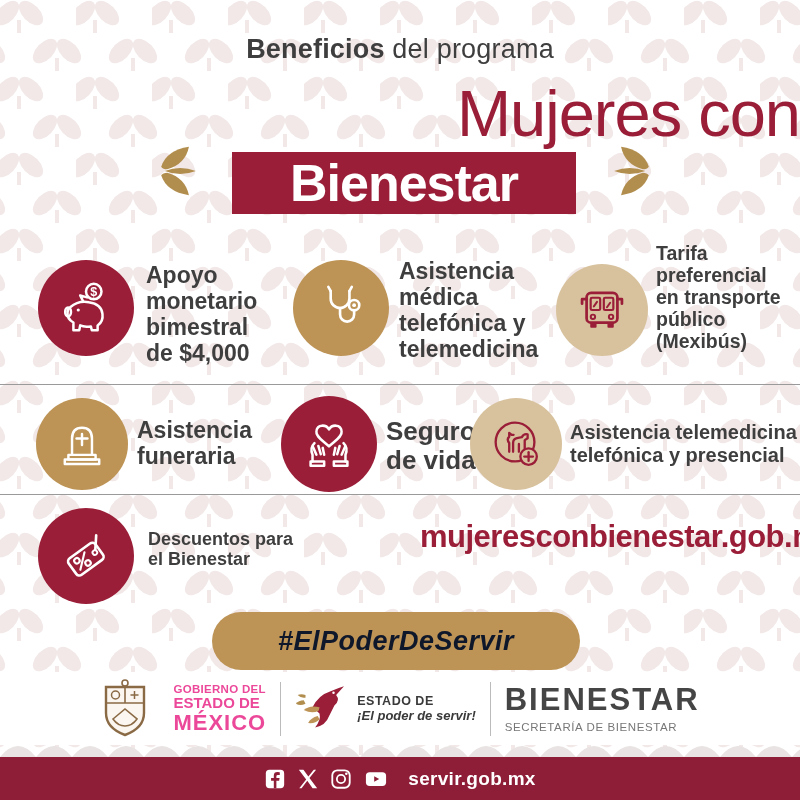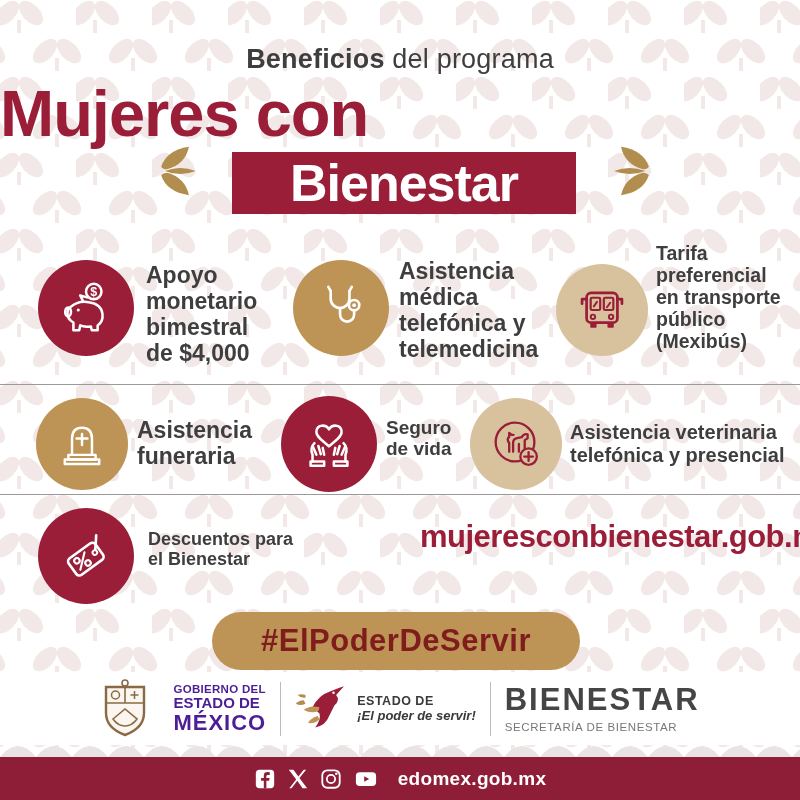--- a/index.html
+++ b/index.html
@@ -18,7 +18,7 @@
   .layer{position:absolute;z-index:1;}
 
   
-  .kicker{top:34px;left:0;width:800px;text-align:center;font-size:27px;color:var(--dark);letter-spacing:.2px;margin-top:10px;}
+  .kicker{top:34px;left:0;width:800px;text-align:center;font-size:27px;color:var(--dark);letter-spacing:.2px;}
   .kicker b{font-weight:bold;}
   .title1{top:76px;left:0;width:800px;text-align:left;font-size:65px;font-weight:bold;color:var(--maroon);letter-spacing:-1px;}
   .banner{top:152px;left:232px;width:344px;height:62px;background:var(--maroon);display:flex;align-items:center;justify-content:center;}

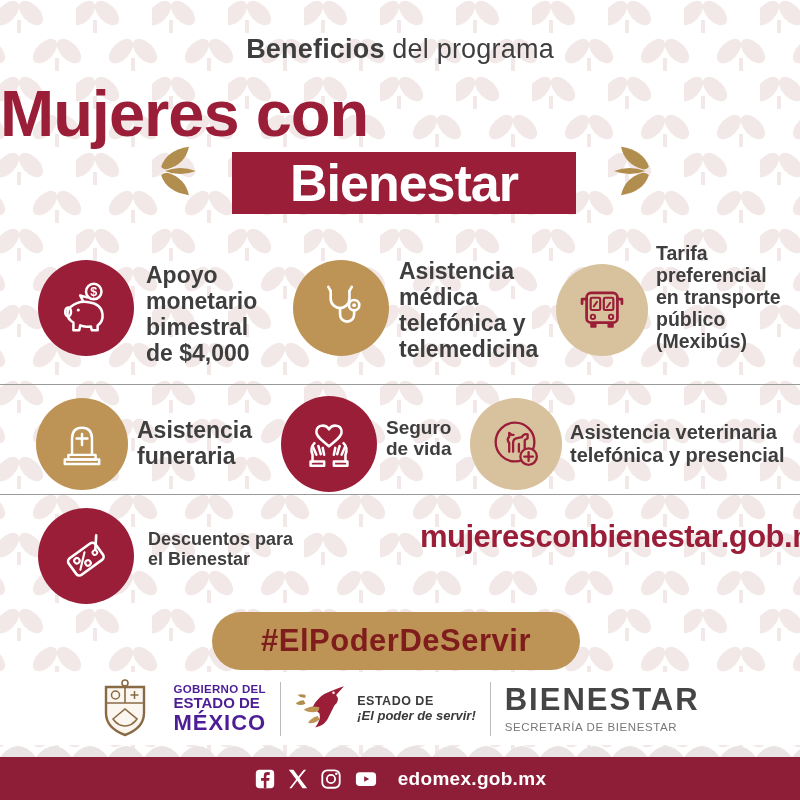--- a/index.html
+++ b/index.html
@@ -20,7 +20,7 @@
   
   .kicker{top:34px;left:0;width:800px;text-align:center;font-size:27px;color:var(--dark);letter-spacing:.2px;}
   .kicker b{font-weight:bold;}
-  .title1{top:76px;left:0;width:800px;text-align:left;font-size:65px;font-weight:bold;color:var(--maroon);letter-spacing:-1px;}
+  .title1{top:76px;left:0;width:800px;text-align:right;font-size:65px;font-weight:normal;color:var(--maroon);letter-spacing:-1px;}
   .banner{top:152px;left:232px;width:344px;height:62px;background:var(--maroon);display:flex;align-items:center;justify-content:center;}
   .banner span{color:#fff;font-size:52px;font-weight:bold;letter-spacing:-1px;}
   .wheat{width:52px;height:58px;}

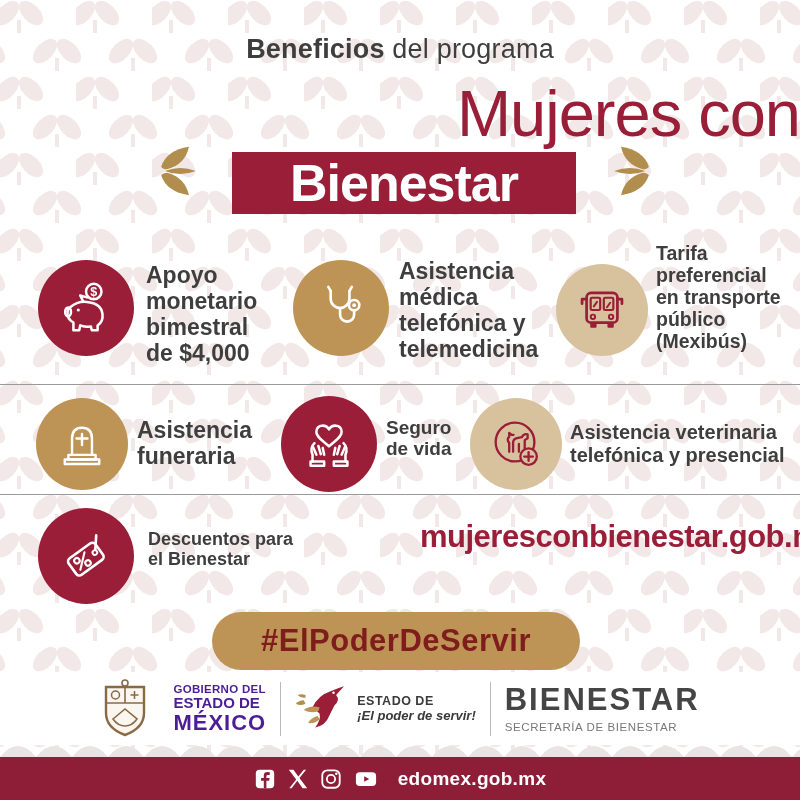--- a/index.html
+++ b/index.html
@@ -194,7 +194,7 @@
     </g>
   </svg>
 </div>
-<div class="layer benefit-label" style="left:386px;top:417px;font-size:19px;">Seguro
+<div class="layer benefit-label" style="left:386px;top:417px;font-size:26px;">Seguro
 de vida</div>
 
 <div class="layer circle c-tan" style="left:470px;top:398px;width:92px;height:92px;">

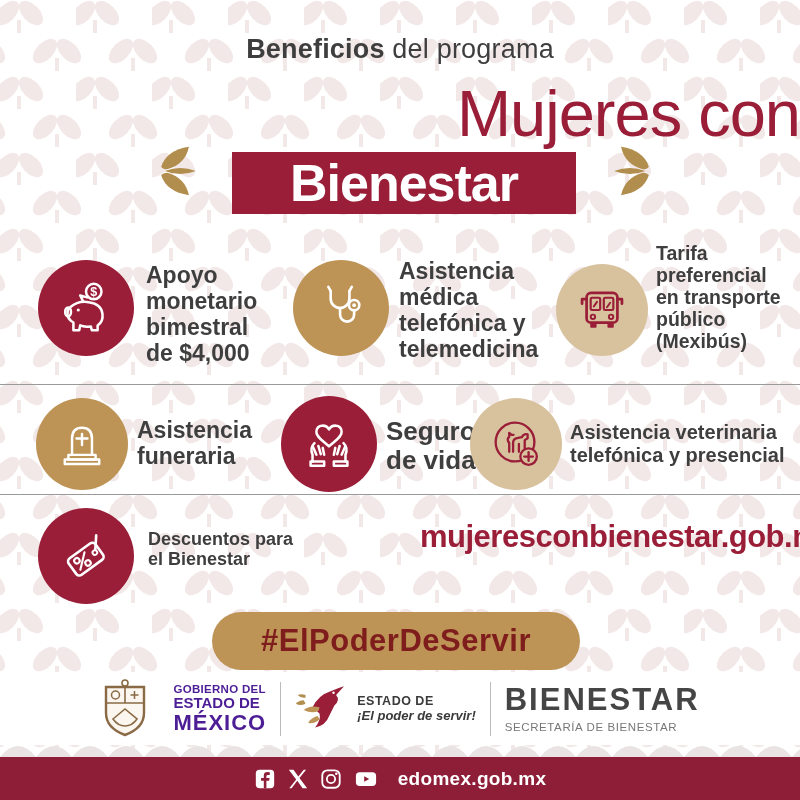--- a/index.html
+++ b/index.html
@@ -210,7 +210,7 @@
     </g>
   </svg>
 </div>
-<div class="layer benefit-label" style="left:570px;top:421px;font-size:20px;">Asistencia veterinaria
+<div class="layer benefit-label" style="left:570px;top:421px;font-size:20px;">Asistencia telemedicina
 telefónica y presencial</div>
 
 <div class="sep" style="top:494px;"></div>

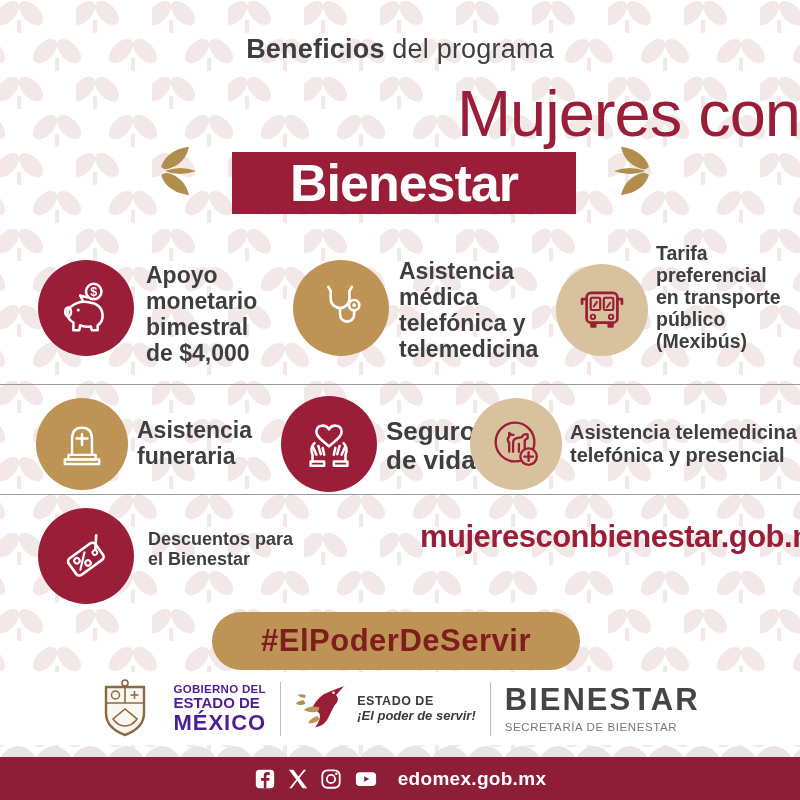--- a/index.html
+++ b/index.html
@@ -40,7 +40,7 @@
   .moreinfo .mi-url{font-size:31px;font-weight:bold;color:var(--maroon);letter-spacing:-.5px;margin-top:4px;}
 
   .pill{top:612px;left:212px;width:368px;height:58px;background:var(--gold);border-radius:29px;display:flex;align-items:center;justify-content:center;}
-  .pill span{color:#7f1d1d;font-size:31px;font-weight:bold;letter-spacing:.5px;}
+  .pill span{color:#0f172a;font-size:27px;font-weight:bold;font-style:italic;letter-spacing:.5px;}
 
   
   .footer{top:672px;left:0;width:800px;height:73px;background:#fff;display:flex;align-items:center;justify-content:center;gap:0;}

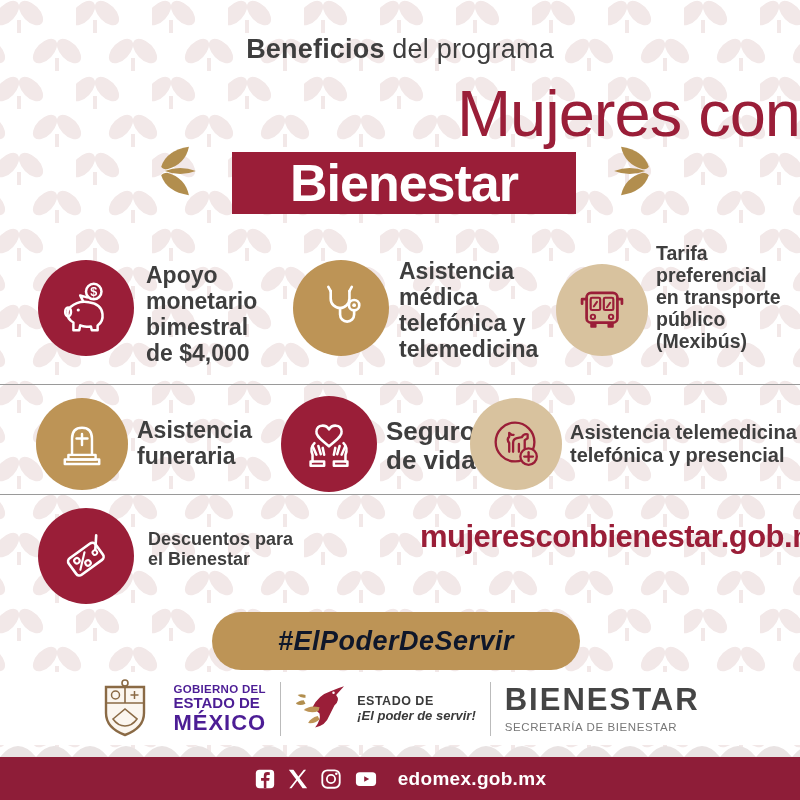--- a/index.html
+++ b/index.html
@@ -45,7 +45,7 @@
   
   .footer{top:672px;left:0;width:800px;height:73px;background:#fff;display:flex;align-items:center;justify-content:center;gap:0;}
   .f-block{display:flex;align-items:center;}
-  .gob-text{margin-left:23px;color:#4c1d95;line-height:1.05;}
+  .gob-text{margin-left:23px;color:#ec4899;line-height:1.05;}
   .gob-text .l1{font-size:11.5px;font-weight:bold;letter-spacing:.3px;}
   .gob-text .l2{font-size:15px;font-weight:bold;}
   .gob-text .l3{font-size:22px;font-weight:bold;letter-spacing:1px;}

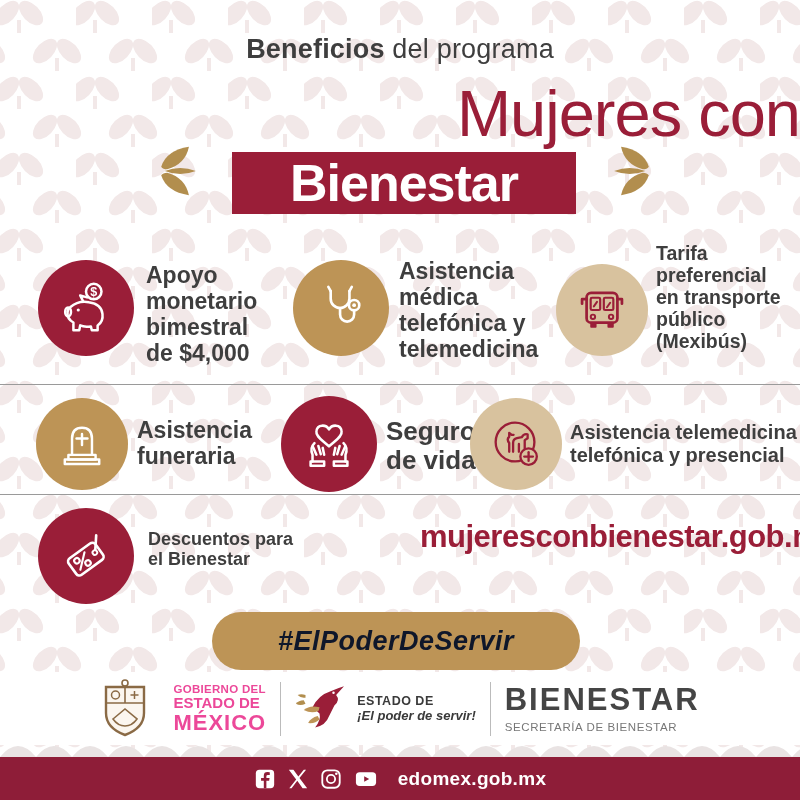--- a/index.html
+++ b/index.html
@@ -309,7 +309,7 @@
     <rect x="1" y="4.5" width="22" height="15" rx="4" fill="#fff"></rect>
     <path d="M10 9 L15.5 12 L10 15 Z" fill="#8E1D38"></path>
   </svg>
-  <span class="url">edomex.gob.mx</span>
+  <span class="url">servir.gob.mx</span>
 </div>
 
 </body></html>

